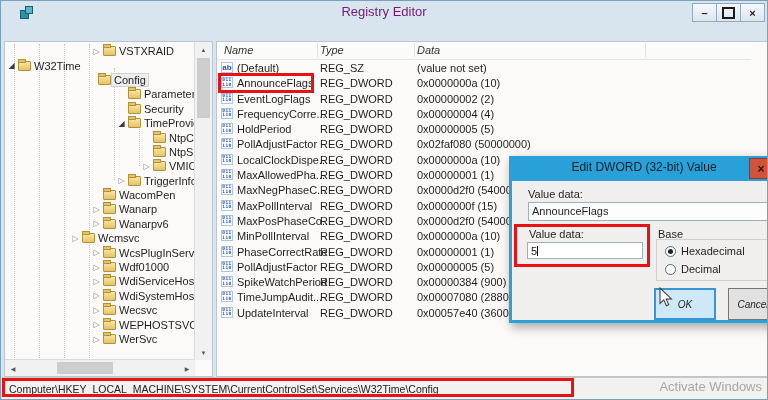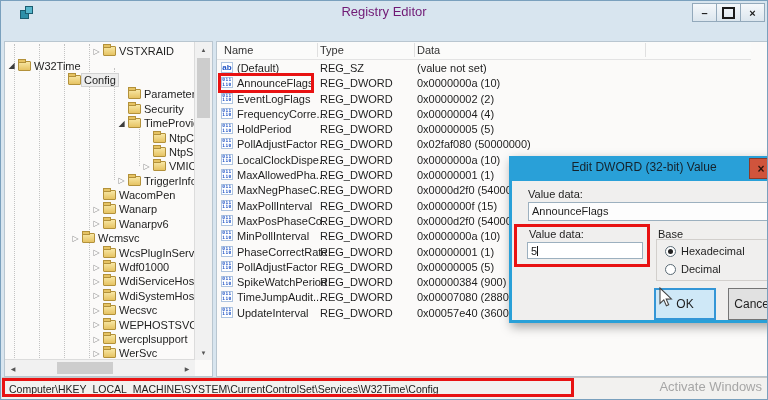--- a/index.html
+++ b/index.html
@@ -53,7 +53,7 @@
   .hthumb{top:2px;bottom:2px;left:52px;width:56px;}
 
   
-  .lheader{position:absolute;left:0;top:0;right:16px;height:17px;background:#fbfbfa;border-bottom:1px solid #e3e3e3;}
+  .lheader{position:absolute;left:0;top:0;right:16px;height:17px;background:#fbfbfa;border-bottom:1px solid #e3e3e3;font-style:italic;}
   .hcol{position:absolute;top:2px;color:#333;}
   .hdiv{position:absolute;top:1px;height:14px;border-left:1px solid #e0e0e0;}
   .rows{position:absolute;left:0;top:18px;right:0;bottom:0;overflow:hidden;}

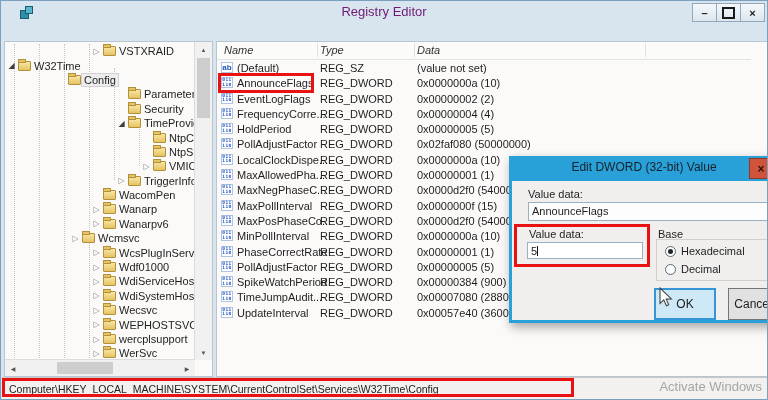--- a/index.html
+++ b/index.html
@@ -155,7 +155,7 @@
           <span class="folder"></span>
           <span class="tlabel">W32Time</span>
         </div>
-        <div class="titem selected arrow-none" style="padding-left: 50px;">
+        <div class="titem selected arrow-none" style="padding-left: 80px;">
           <span class="arrow"></span>
           <span class="folder"></span>
           <span class="tlabel">Config</span>

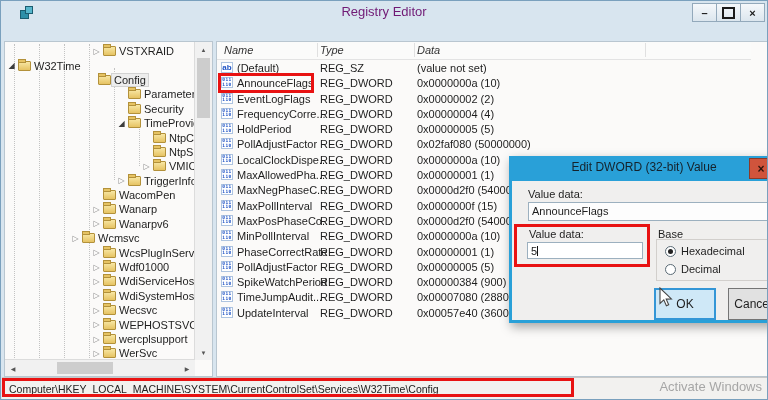--- a/index.html
+++ b/index.html
@@ -100,7 +100,7 @@
   .radio.sel::after{content:"";width:5px;height:5px;border-radius:50%;background:#222;}
   .rlabel{padding-left:5px;}
   .dbtn{position:absolute;top:107px;height:32px;display:flex;align-items:center;justify-content:center;
-        font-size:12px;box-sizing:border-box;}
+        font-size:10px;box-sizing:border-box;font-style:italic;}
   #okbtn{left:142px;width:62px;background:#cfe8f7;border:2px solid #3496d6;}
   #cancelbtn{left:216px;width:50px;background:#e1e1e1;border:1px solid #757575;}
 

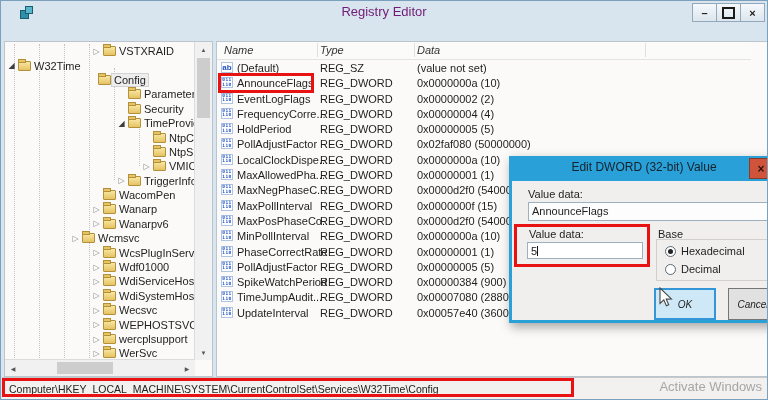--- a/index.html
+++ b/index.html
@@ -248,11 +248,6 @@
         <div class="titem arrow-collapsed" style="padding-left: 85px;">
           <span class="arrow"></span>
           <span class="folder"></span>
-          <span class="tlabel">wercplsupport</span>
-        </div>
-        <div class="titem arrow-collapsed" style="padding-left: 85px;">
-          <span class="arrow"></span>
-          <span class="folder"></span>
           <span class="tlabel">WerSvc</span>
         </div>
       </div>

